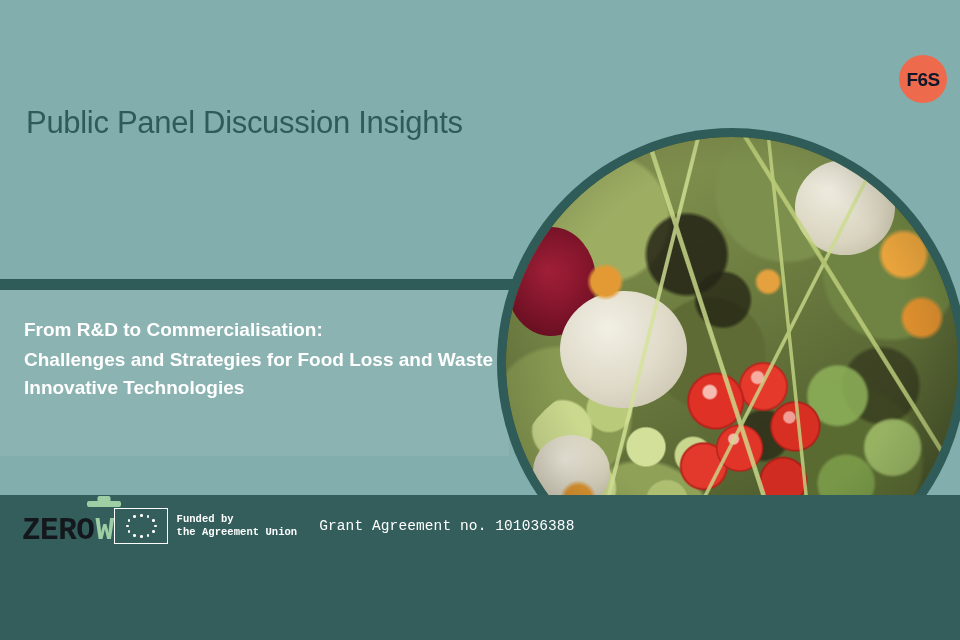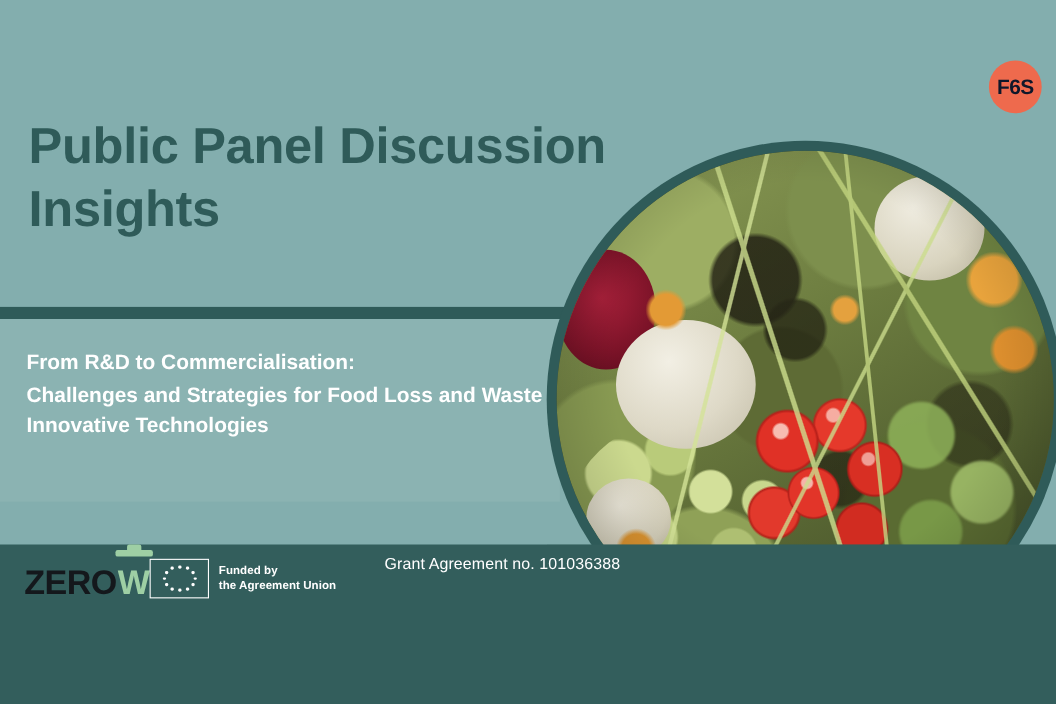--- a/index.html
+++ b/index.html
@@ -218,9 +218,9 @@
     left: 26px;
     top: 104px;
     width: 600px;
-    font-size: 46px;
+    font-size: 31px;
     line-height: 1.23;
-    font-weight: 700;
+    font-weight: 400;
     color: #2f5b59;
     letter-spacing: -0.3px;
     z-index: 3;

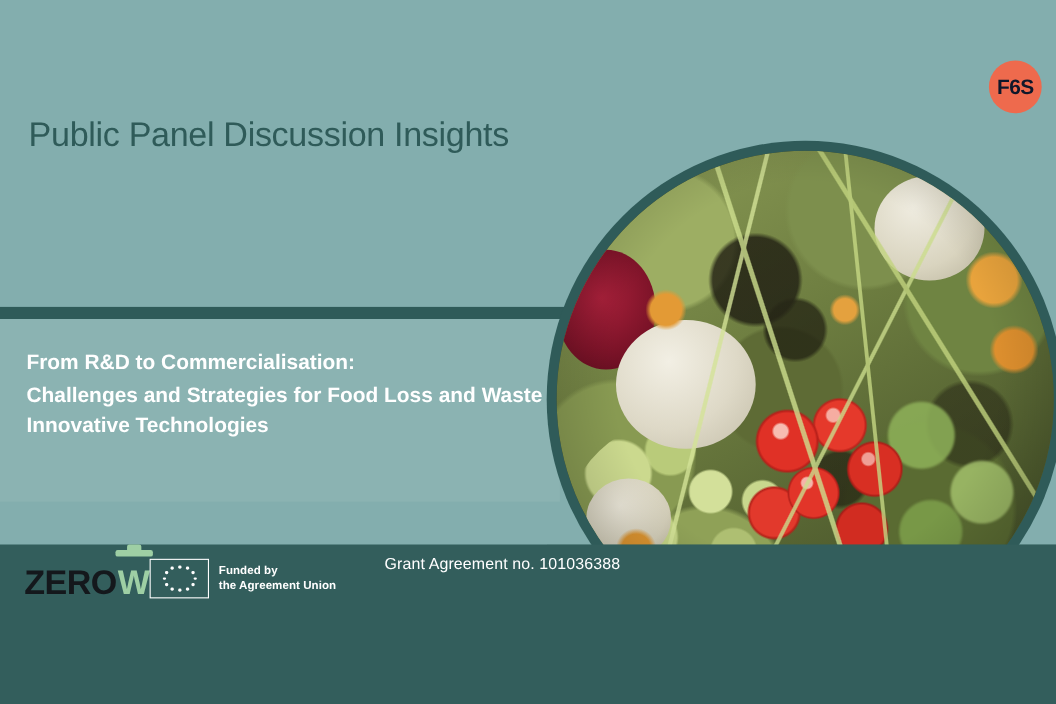--- a/index.html
+++ b/index.html
@@ -261,8 +261,10 @@
     left: 22px;
     top: 505px;
     display: flex;
+    align-items: center;
     z-index: 6;
     height: 42px;
+    font-family: Liberation Mono, monospace;
   }
 
   

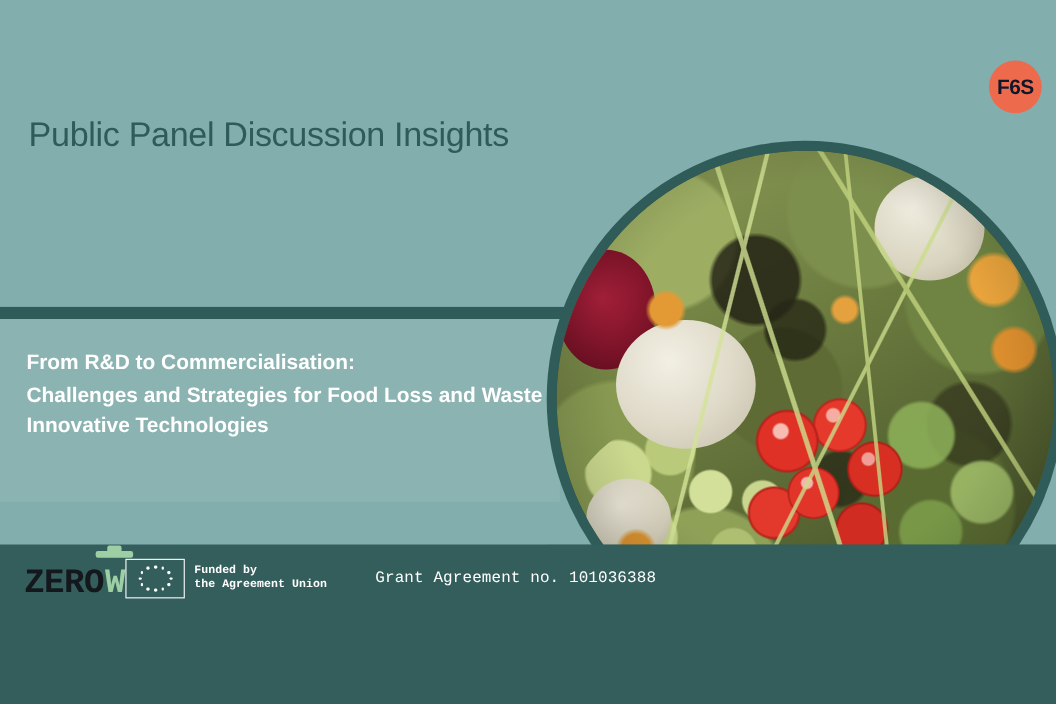--- a/index.html
+++ b/index.html
@@ -343,7 +343,7 @@
   }
 
   .grant {
-    margin-left: 44px;
+    margin-left: 22px;
     color: #ffffff;
     font-size: 14.5px;
     font-weight: 400;

